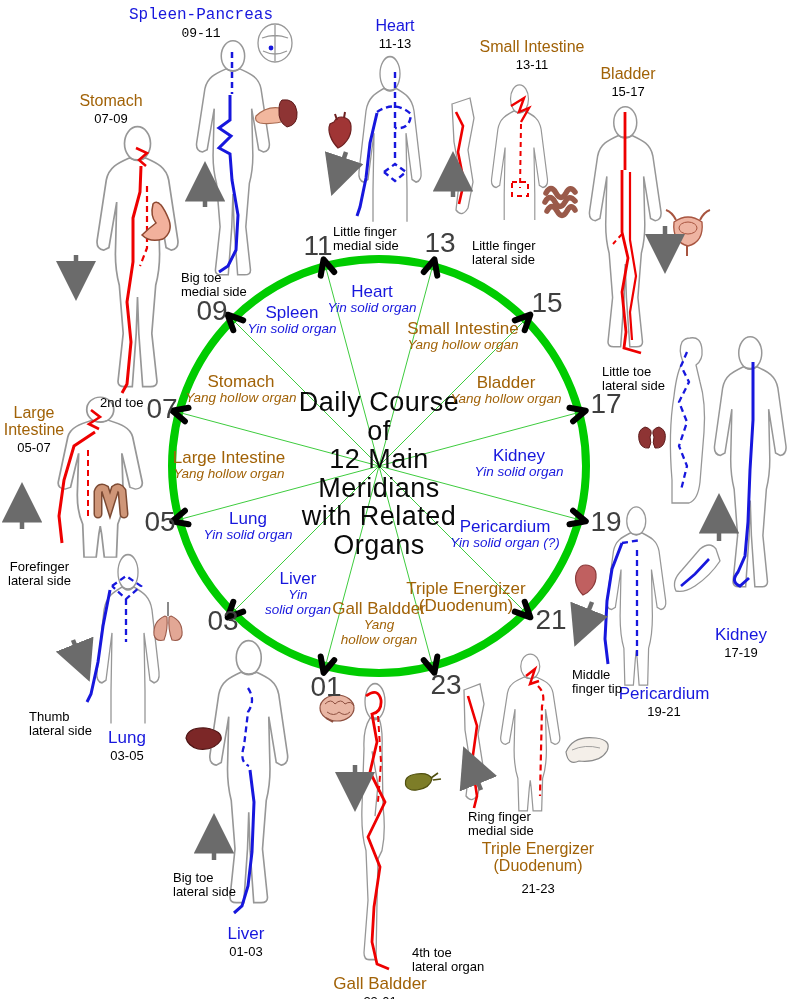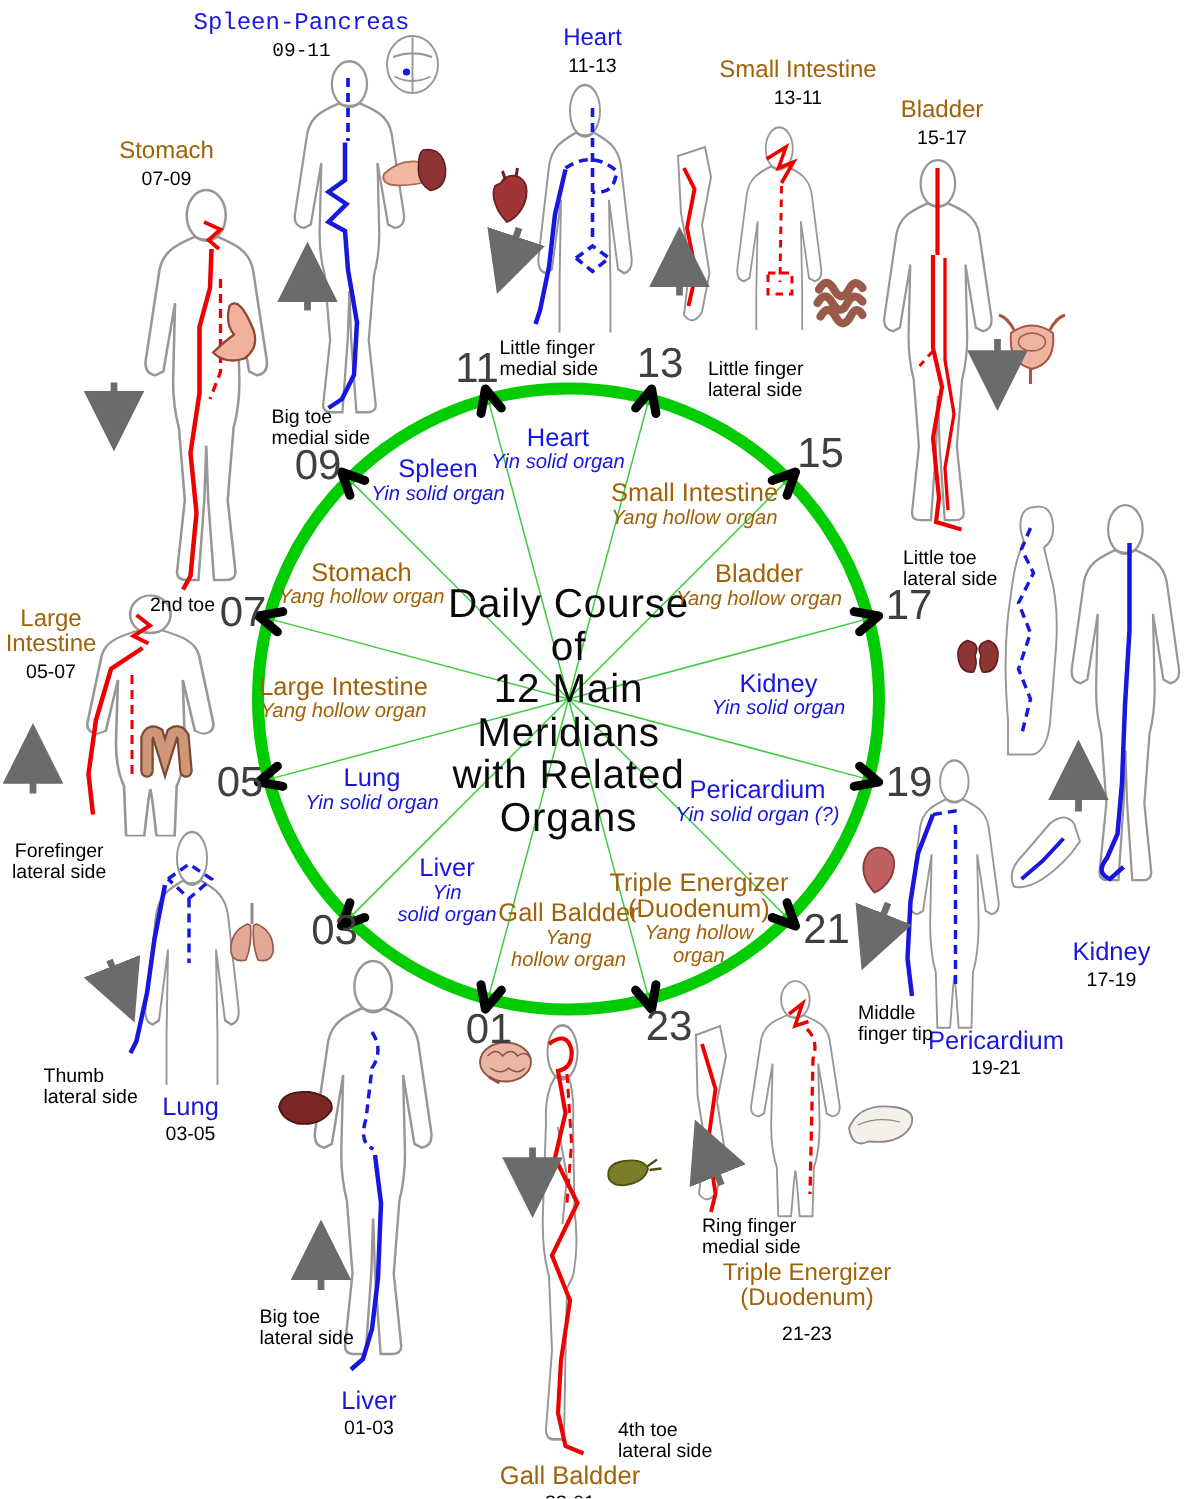--- a/index.html
+++ b/index.html
@@ -284,8 +284,6 @@
 <div class="abs ctr wedge" style="left:466px;top:580px;">
   <div class="wname red pre">Triple Energizer
 (Duodenum)</div>
-  <div class="wsub red pre">Yang hollow
-organ</div>
 </div>
 <div class="abs ctr wedge" style="left:379px;top:600px;">
   <div class="wname red">Gall Baldder</div>

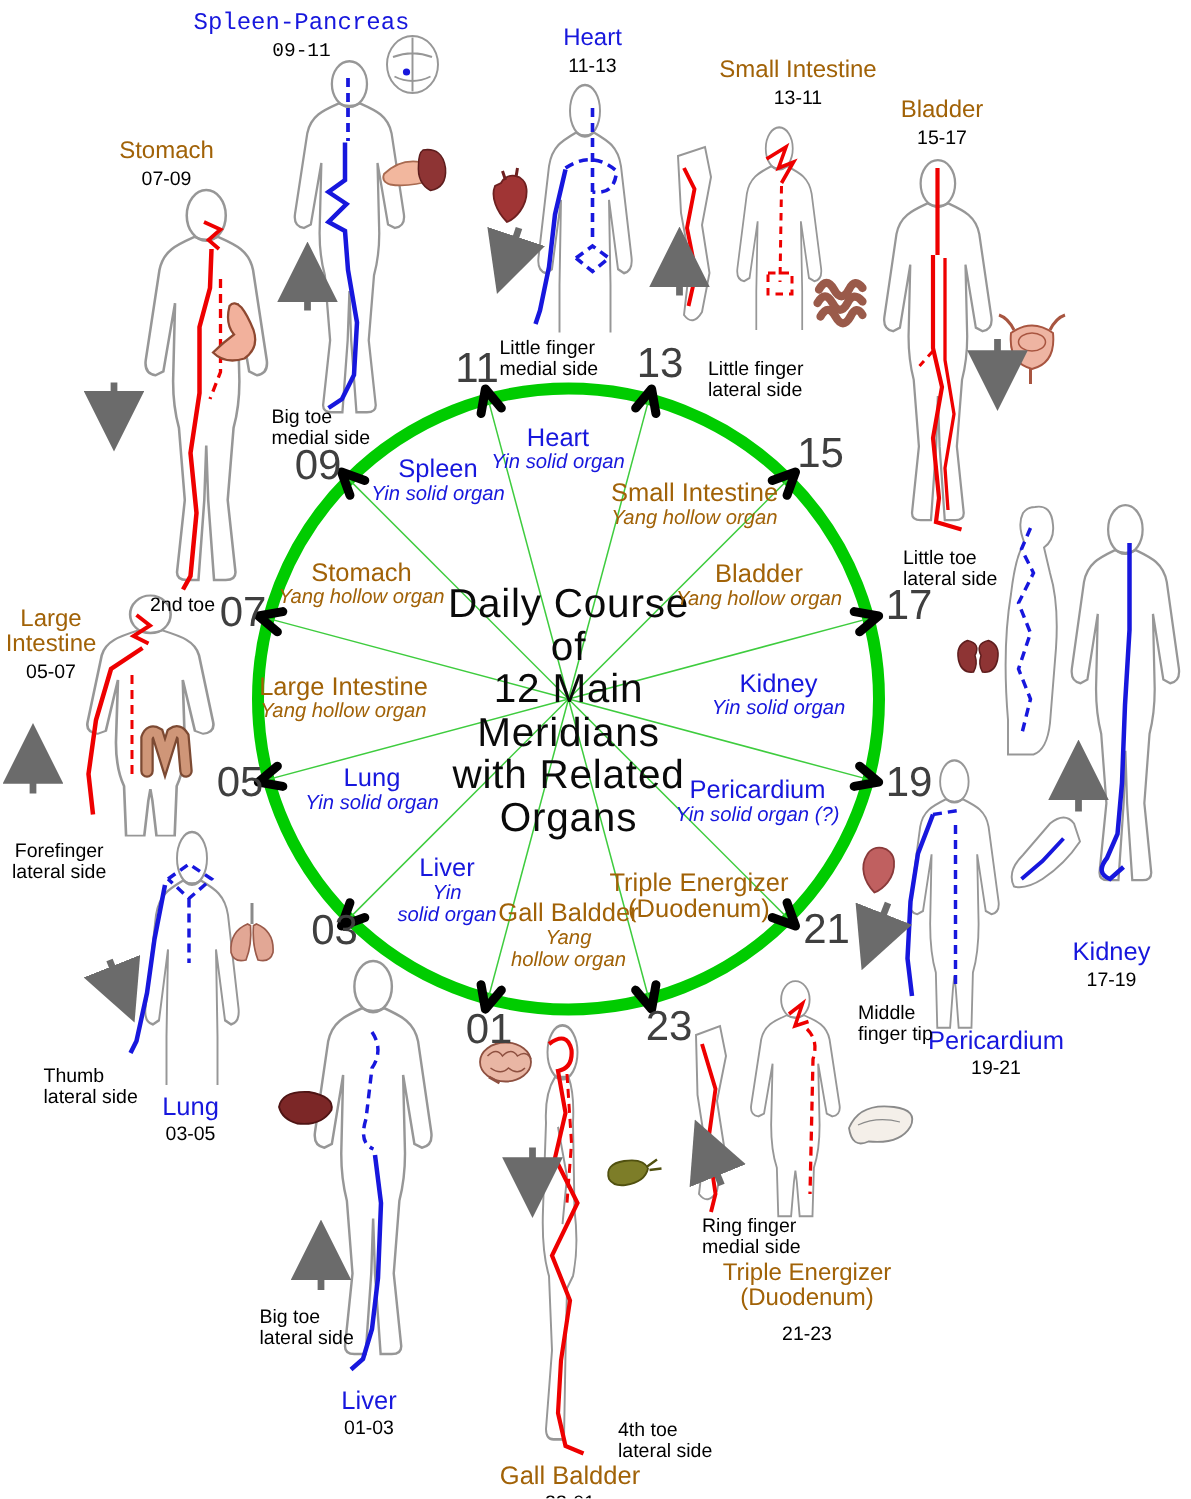--- a/index.html
+++ b/index.html
@@ -376,7 +376,7 @@
 <div class="abs note pre" style="left:468px;top:810px;">Ring finger
 medial side</div>
 <div class="abs note pre" style="left:412px;top:946px;">4th toe
-lateral side</div>
+lateral organ</div>
 <div class="abs note pre" style="left:173px;top:871px;">Big toe
 lateral side</div>
 <div class="abs note pre" style="left:29px;top:710px;">Thumb

